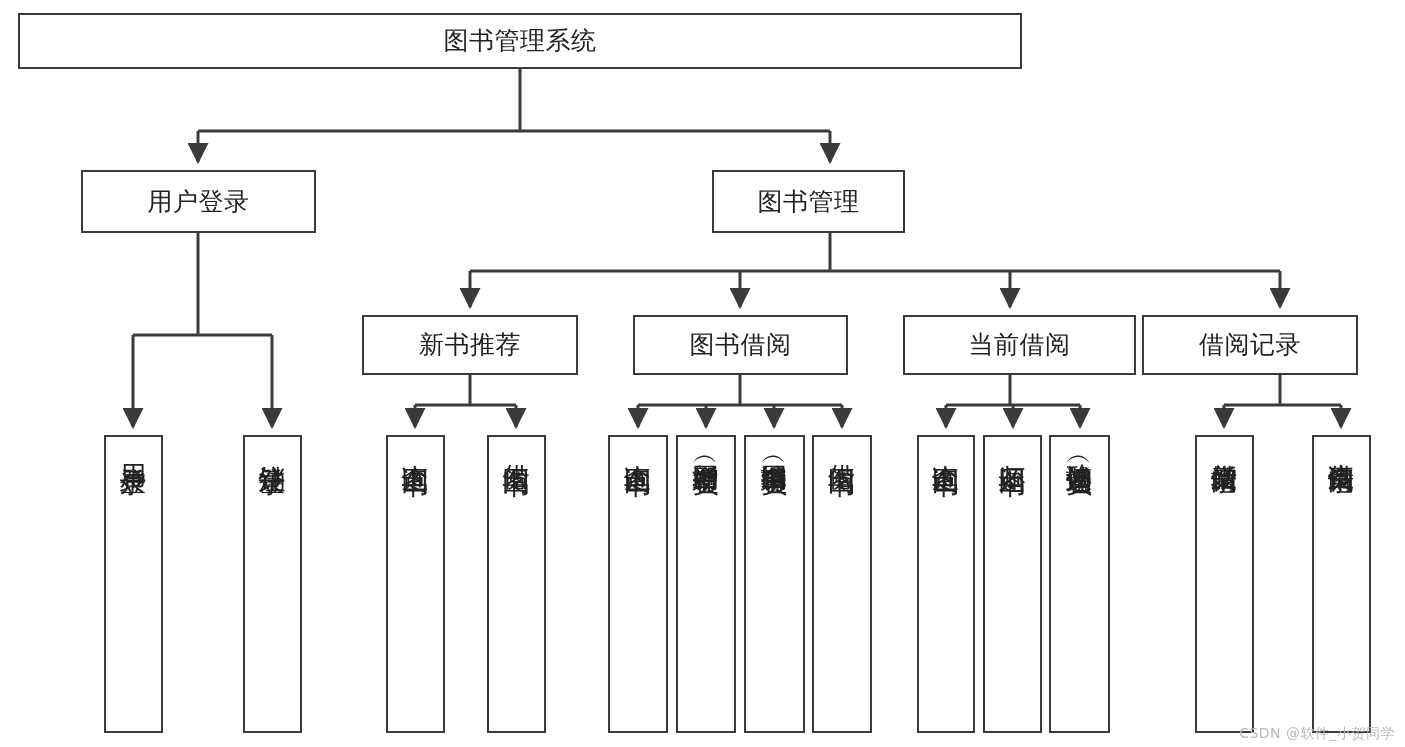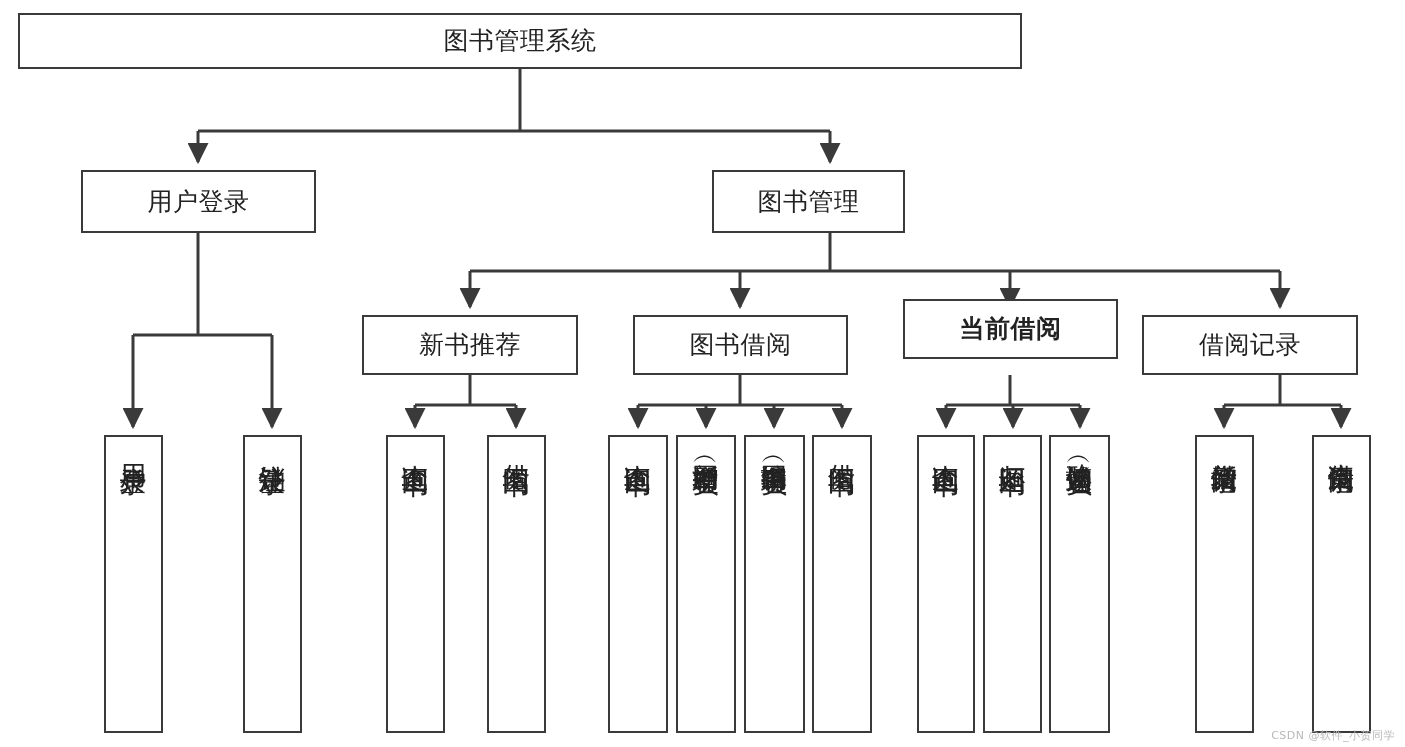--- a/index.html
+++ b/index.html
@@ -144,7 +144,7 @@
   <div class="node horiz" style="left:633px; top:315px; width:215px; height:60px;justify-content:center;">
     <span class="label">图书借阅</span>
   </div>
-  <div class="node horiz" style="left:903px; top:299px; width:215px; height:60px;font-weight:bold;">
+  <div class="node horiz" style="left:903px; top:315px; width:233px; height:60px;">
     <span class="label">当前借阅</span>
   </div>
   <div class="node horiz" style="left:1142px; top:315px; width:216px; height:60px;">

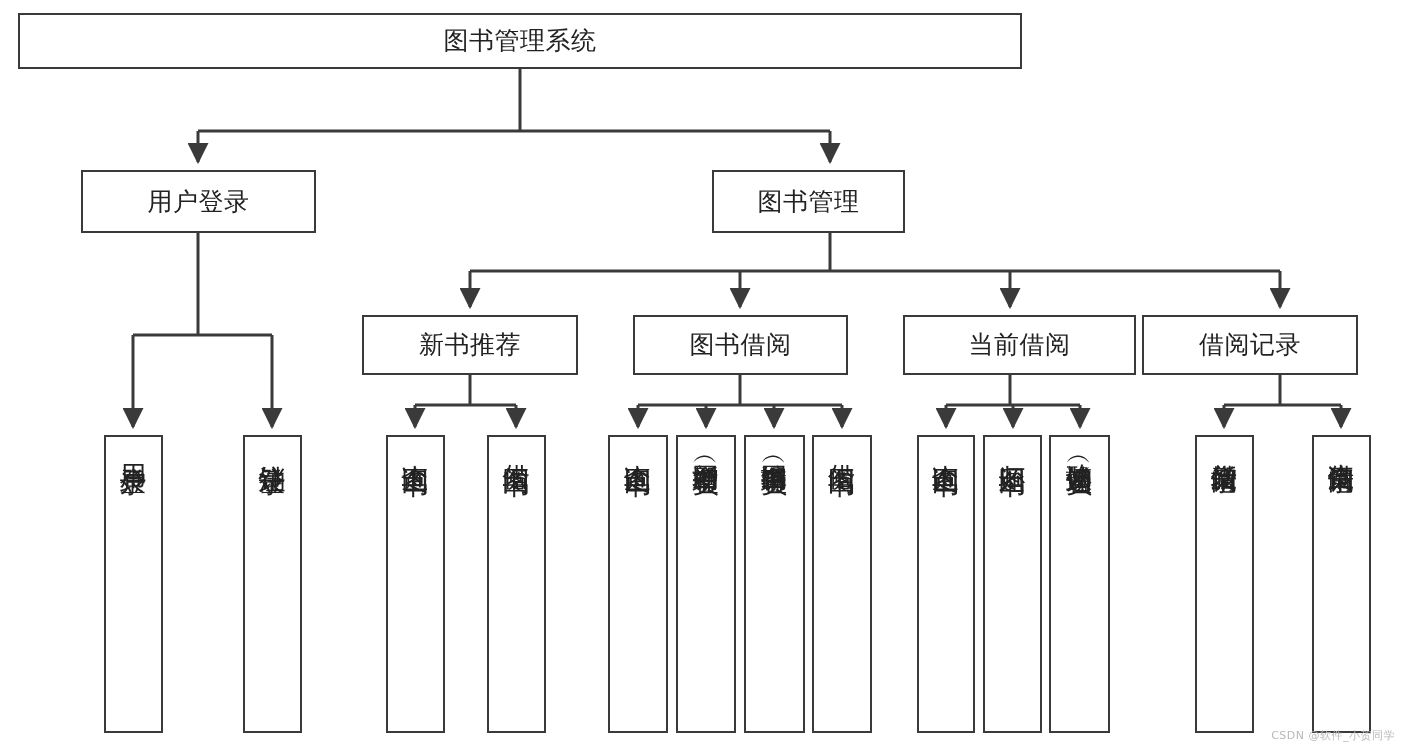--- a/index.html
+++ b/index.html
@@ -65,7 +65,7 @@
     position:absolute;
     right:10px;
     bottom:4px;
-    font-size:11px;
+    font-size:14px;
     color:#b9b9b9;
     letter-spacing:0.5px;
     white-space:nowrap;

